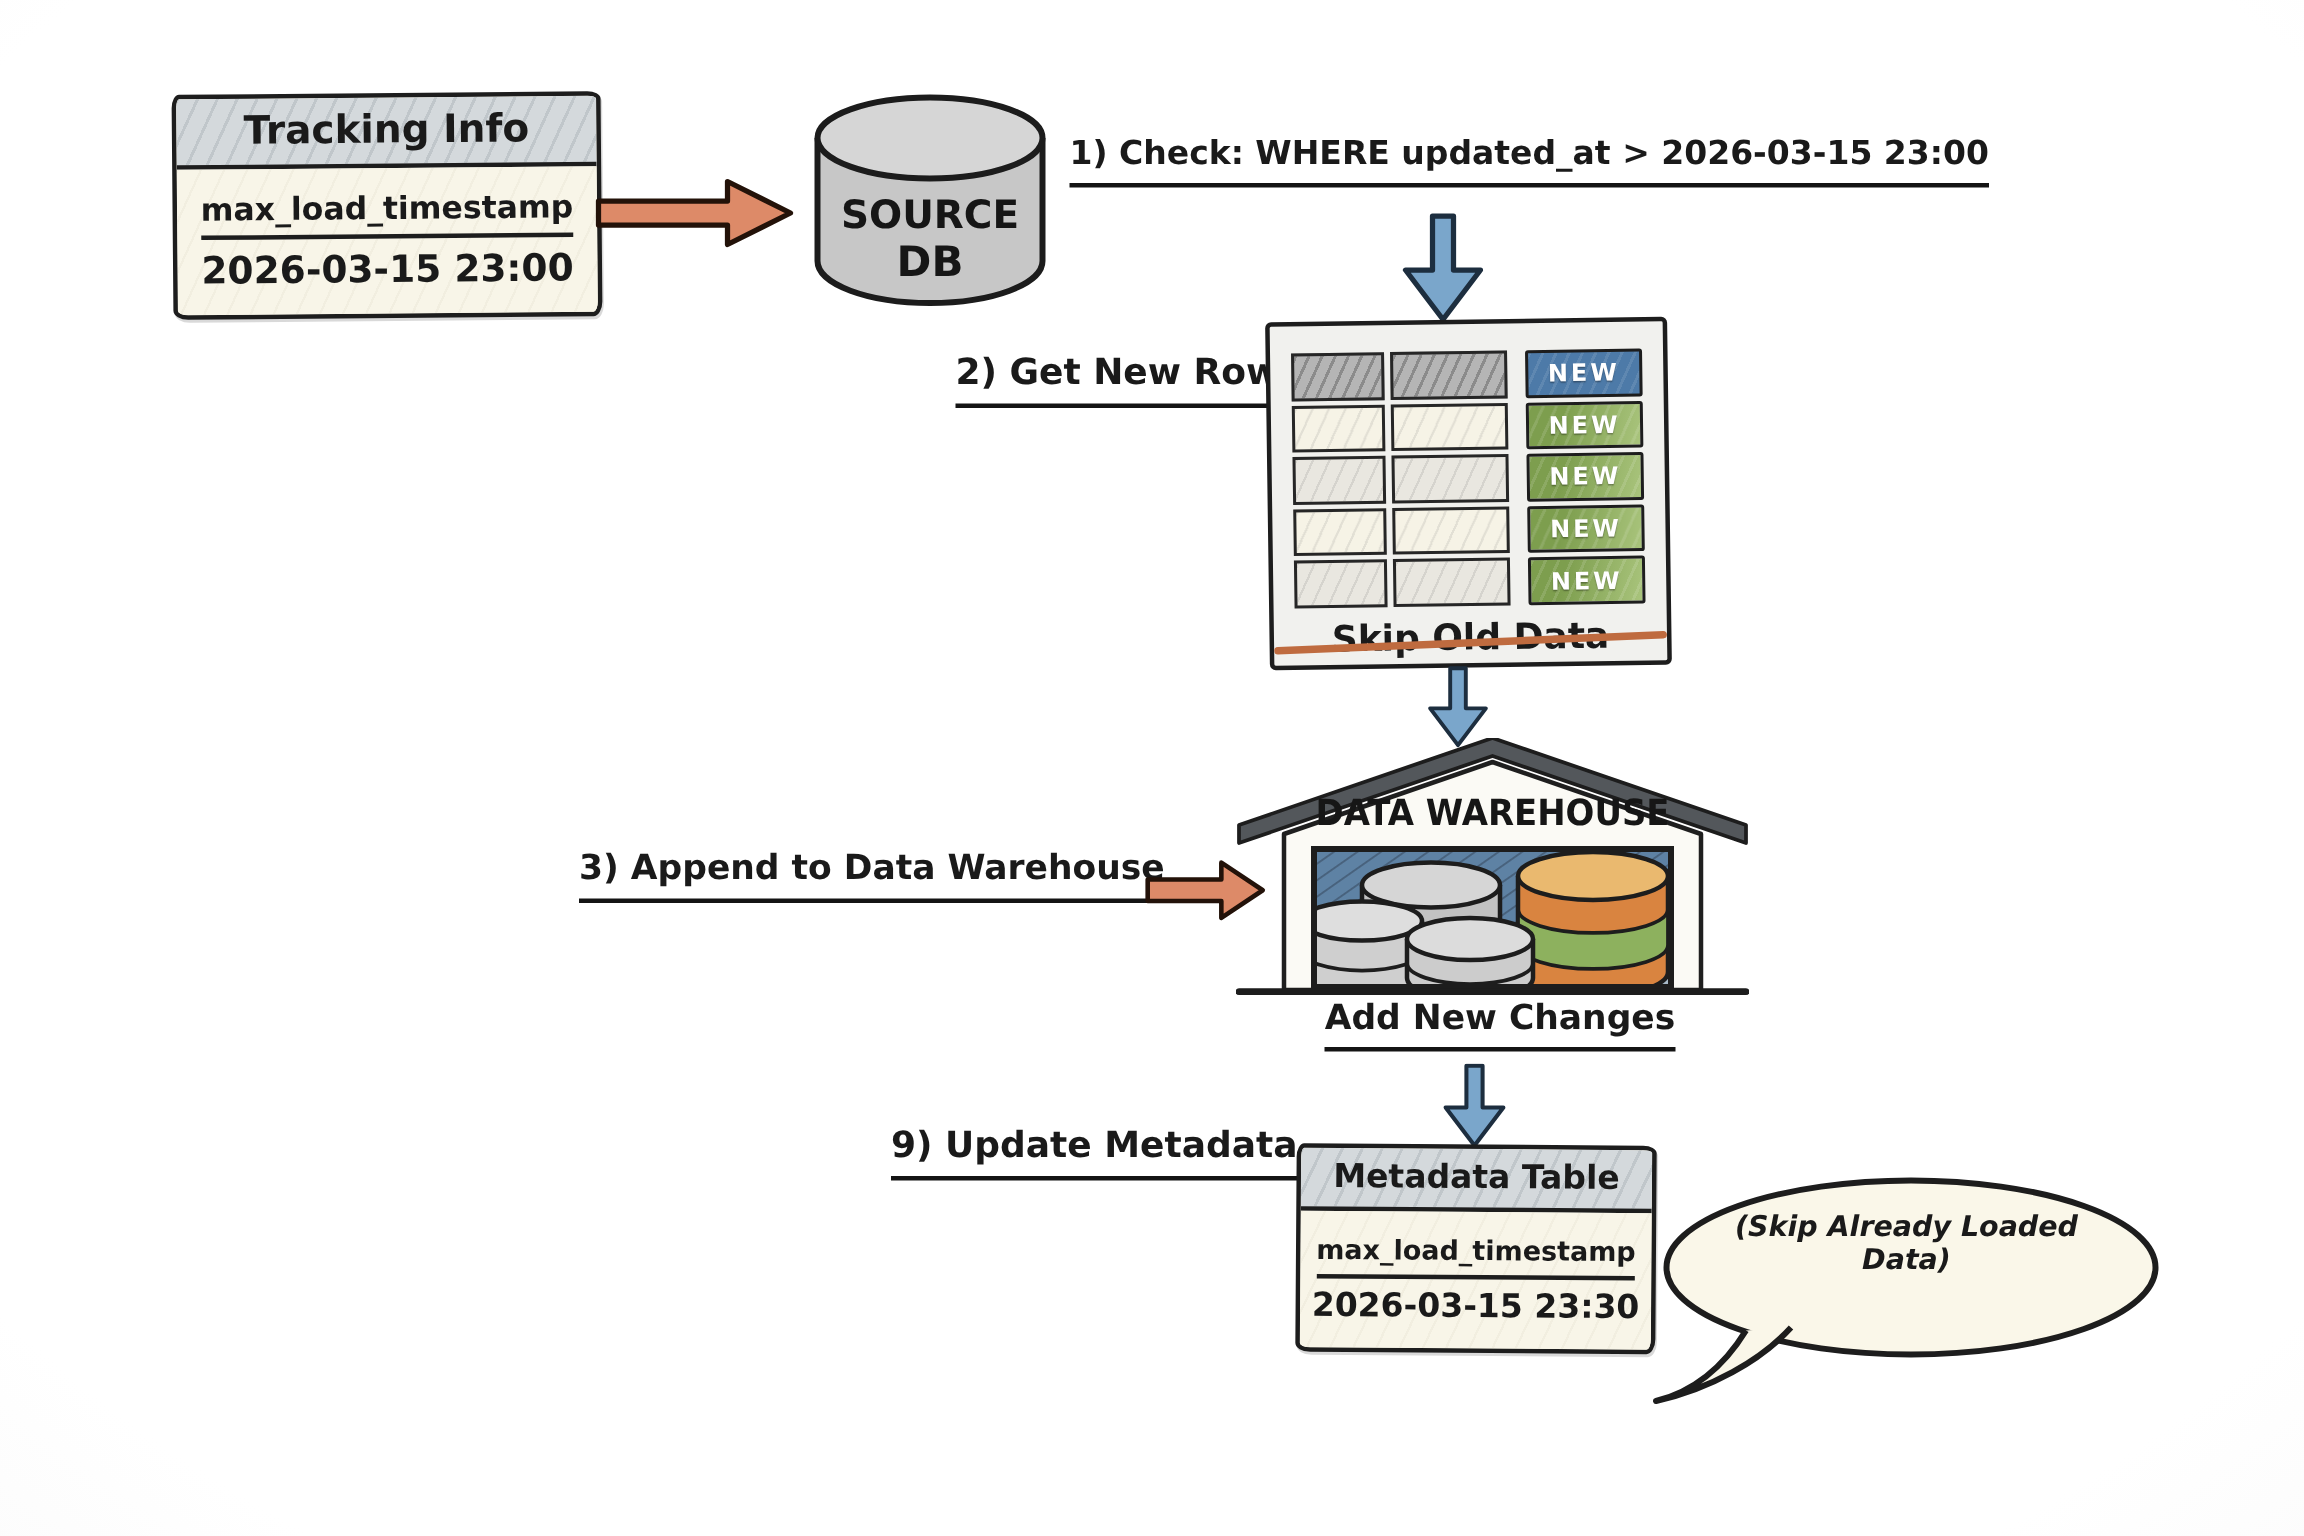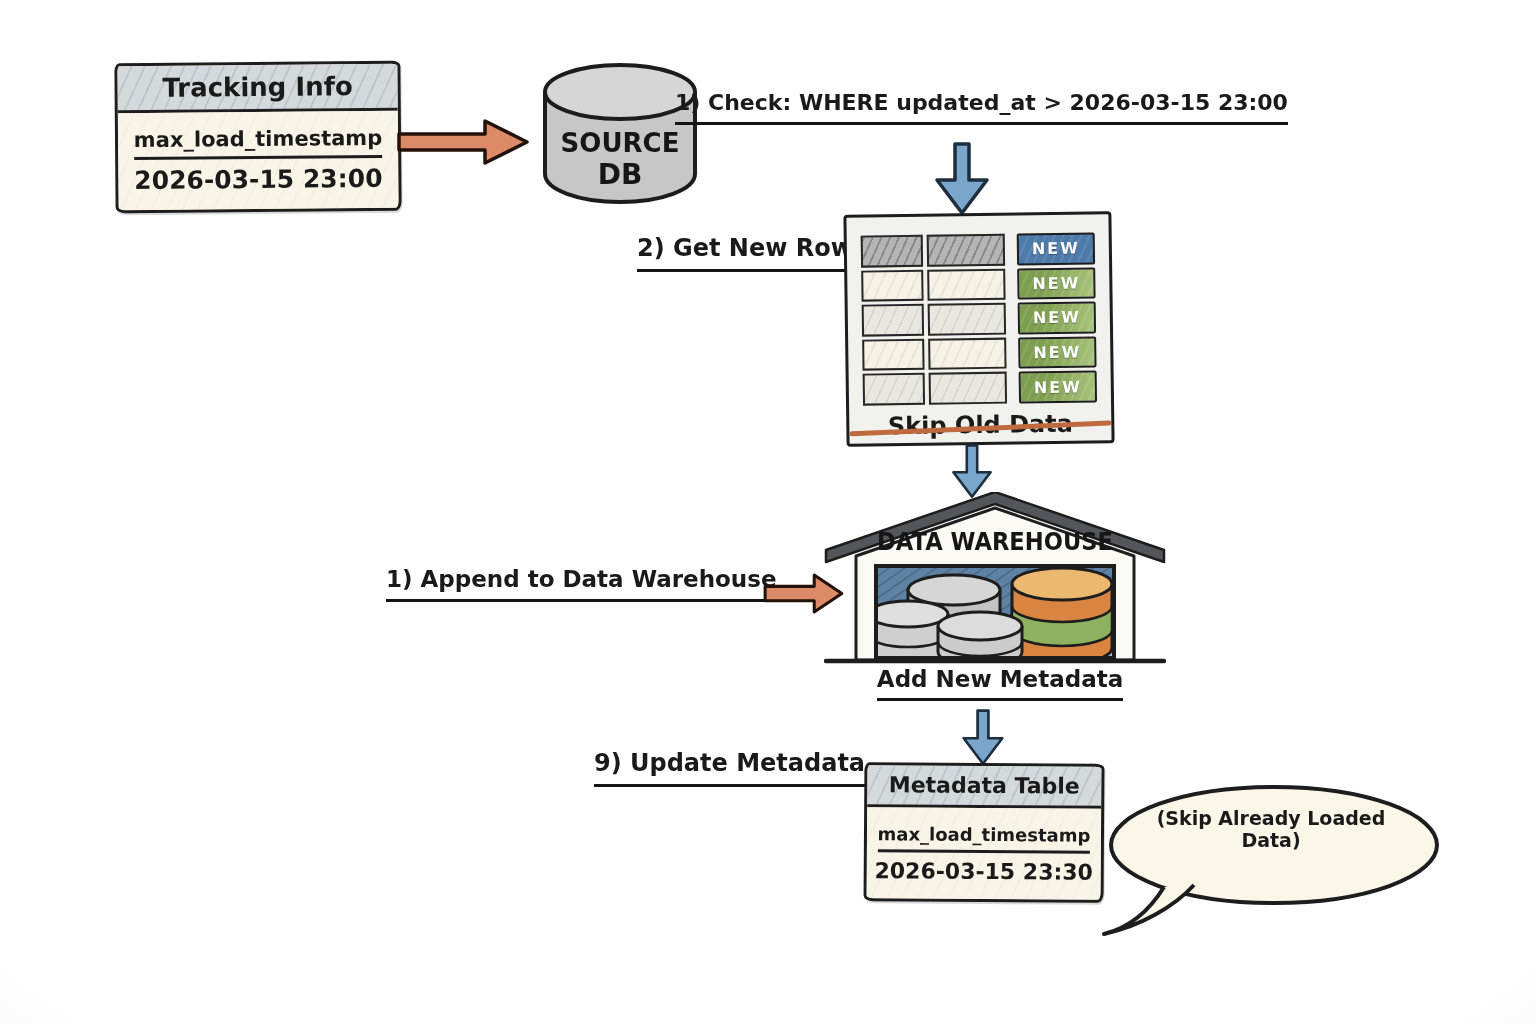--- a/index.html
+++ b/index.html
@@ -49,7 +49,7 @@
   
   .step { position:absolute; font-weight:700; white-space:nowrap; }
   .step .u { display:inline-block; border-bottom:3.5px solid #141414; padding-bottom:7px; }
-  .step1 { left:675px; top:90px;  font-size:22px; }
+  .step1 { left:713px; top:90px;  font-size:22px; }
   .step2 { left:637px; top:234px; font-size:24px; }
   .step3 { left:386px; top:566px; font-size:23px; }
   .step4 { left:594px; top:749px; font-size:24px; }

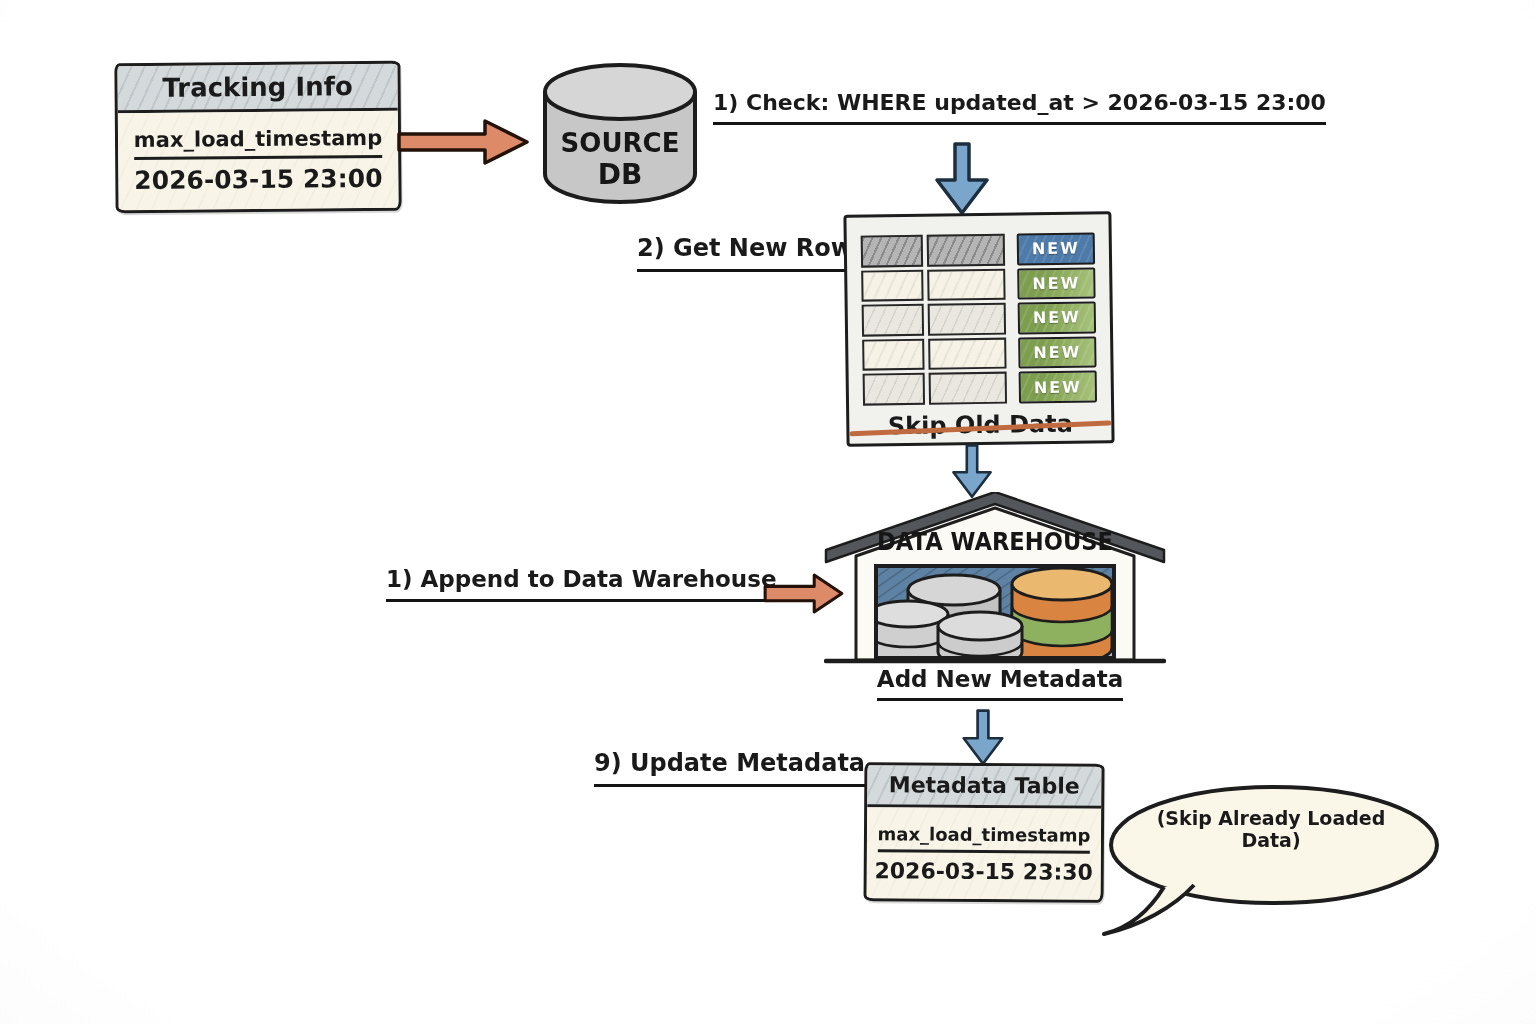--- a/index.html
+++ b/index.html
@@ -206,7 +206,7 @@
   </svg>
 
   <div class="step step3">
-    <span class="u">1) Append to Data Warehouse</span>
+    <span class="u">3) Append to Data Warehouse</span>
   </div>
   <svg class="arrow arrow-orange-2" viewBox="0 0 80 44">
     <polygon points="2,15 50,15 50,4 77,22 50,40 50,29 2,29" fill="#dd8a68" stroke="#231209" stroke-width="3" stroke-linejoin="round"></polygon>

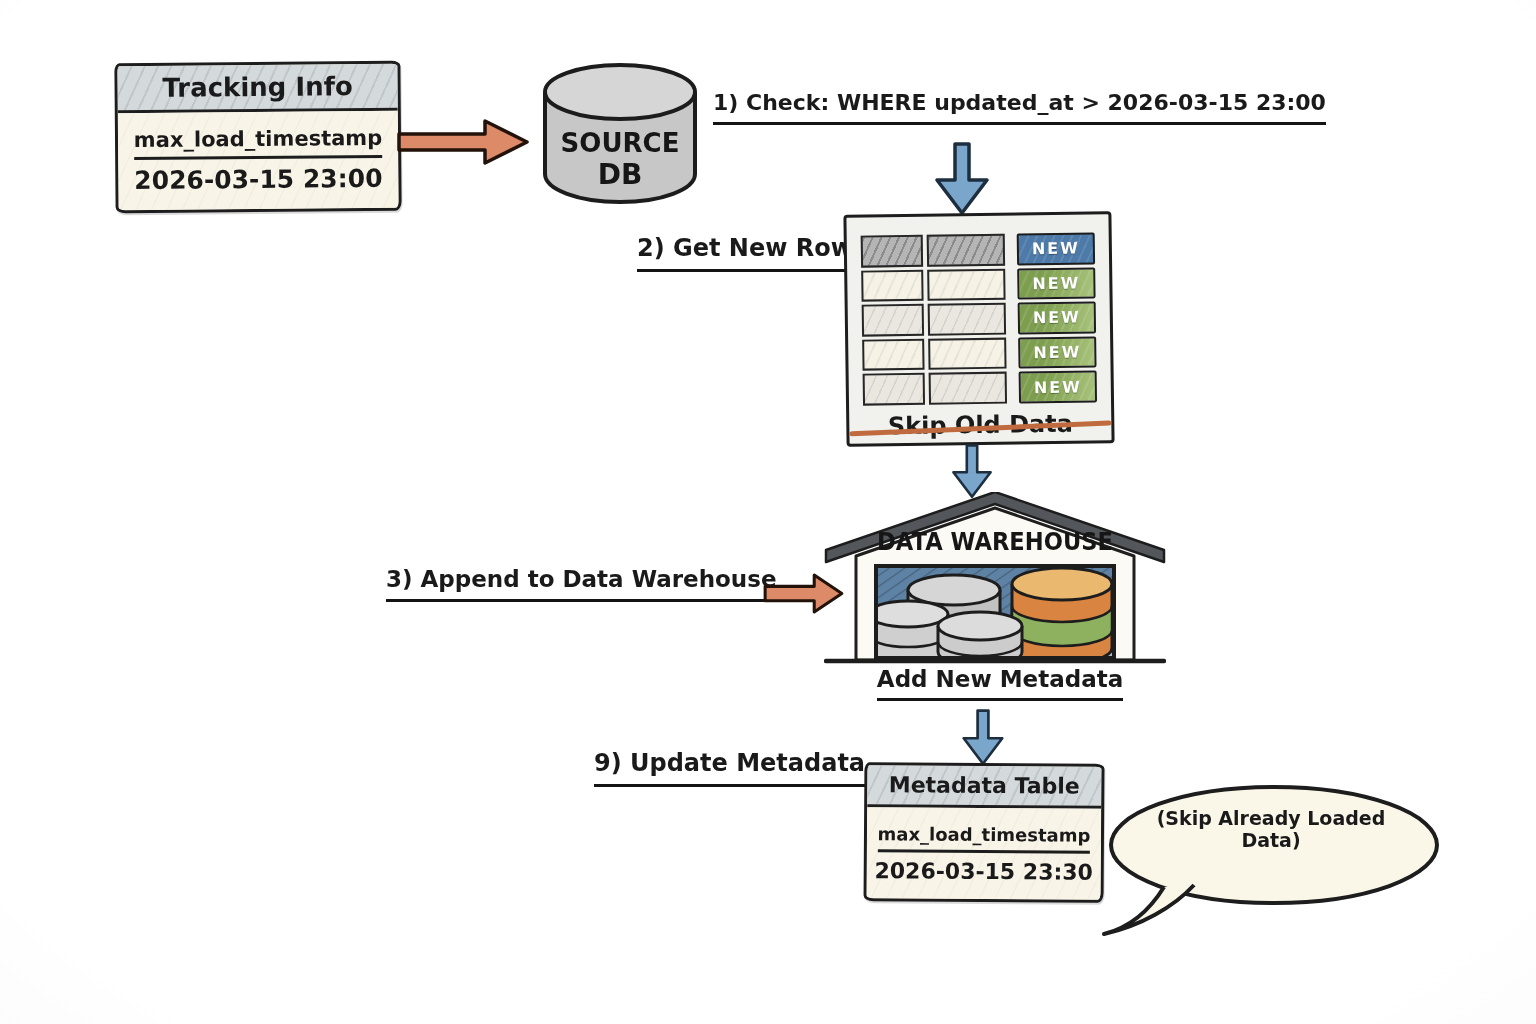--- a/index.html
+++ b/index.html
@@ -268,7 +268,7 @@
   </svg>
 
   <div class="wh-caption">
-    <span class="u">Add New Metadata</span>
+    <span class="u">Add New Changes</span>
   </div>
 
   <svg class="arrow arrow-down-3" viewBox="0 0 62 74">

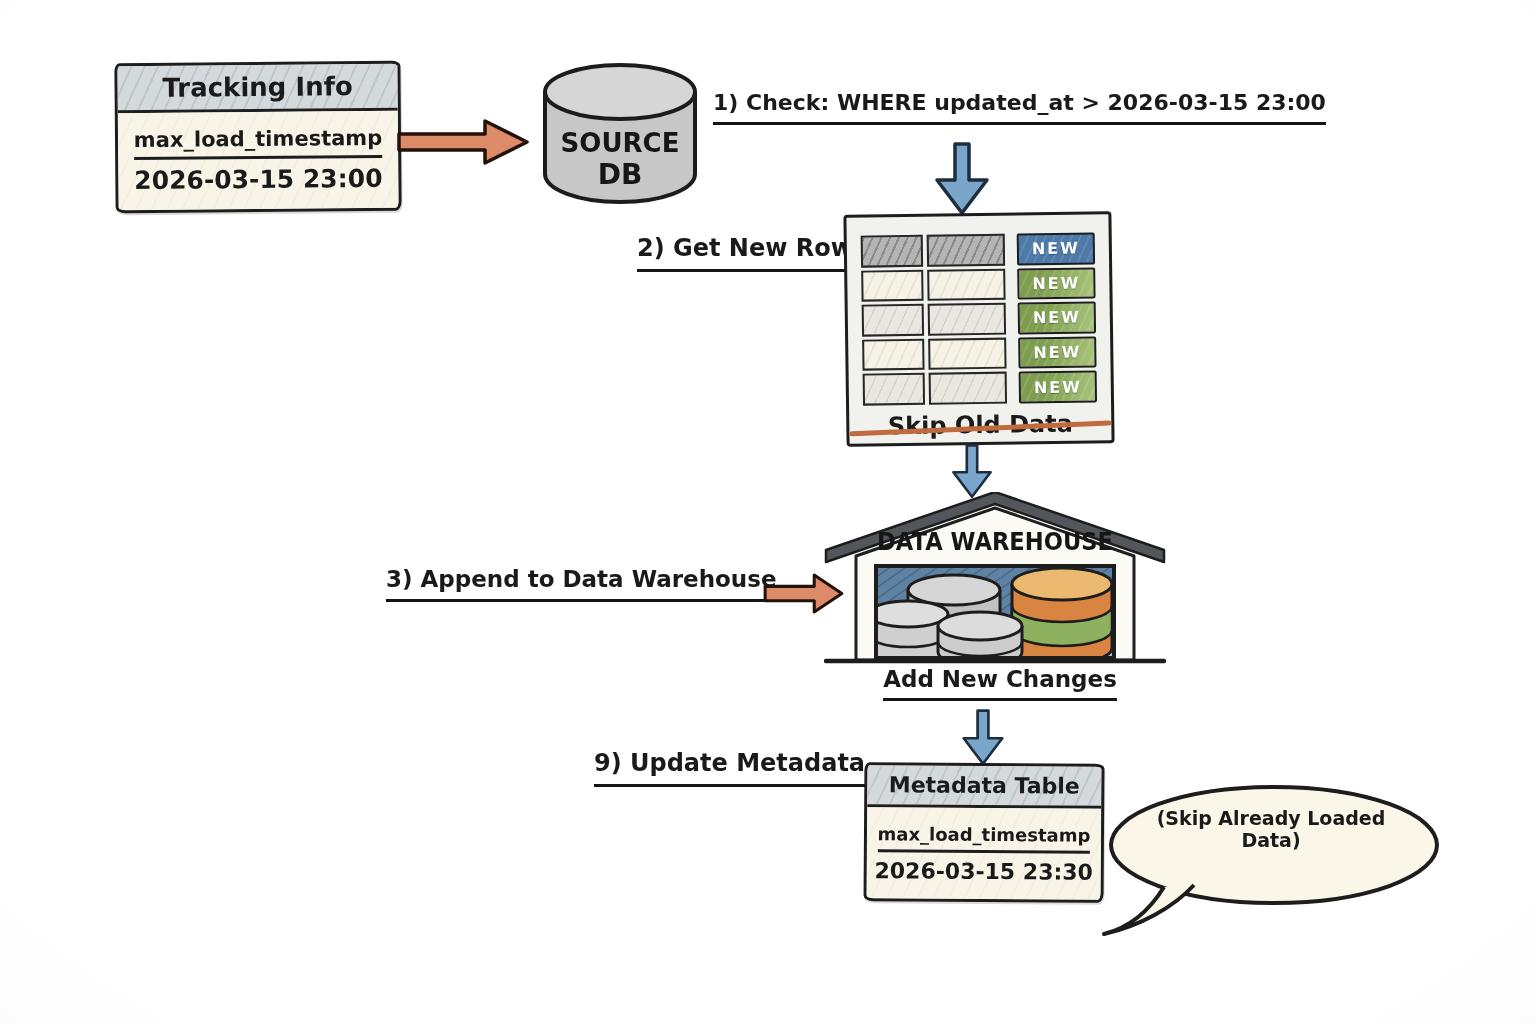--- a/index.html
+++ b/index.html
@@ -71,7 +71,7 @@
   }
   .bubble-line1 { font-weight:700; font-size:22px; display:inline-block;
     border-bottom:3px solid #1a1a1a; padding-bottom:5px; }
-  .bubble-line2 { font-weight:700; font-size:19px; margin-top:6px; }
+  .bubble-line2 { font-weight:700; font-size:19px; margin-top:6px;font-style:italic; }
 
   .wh-caption { position:absolute; left:876px; top:666px; width:248px; text-align:center; }
   .wh-caption .u { display:inline-block; font-weight:700; font-size:23px;

